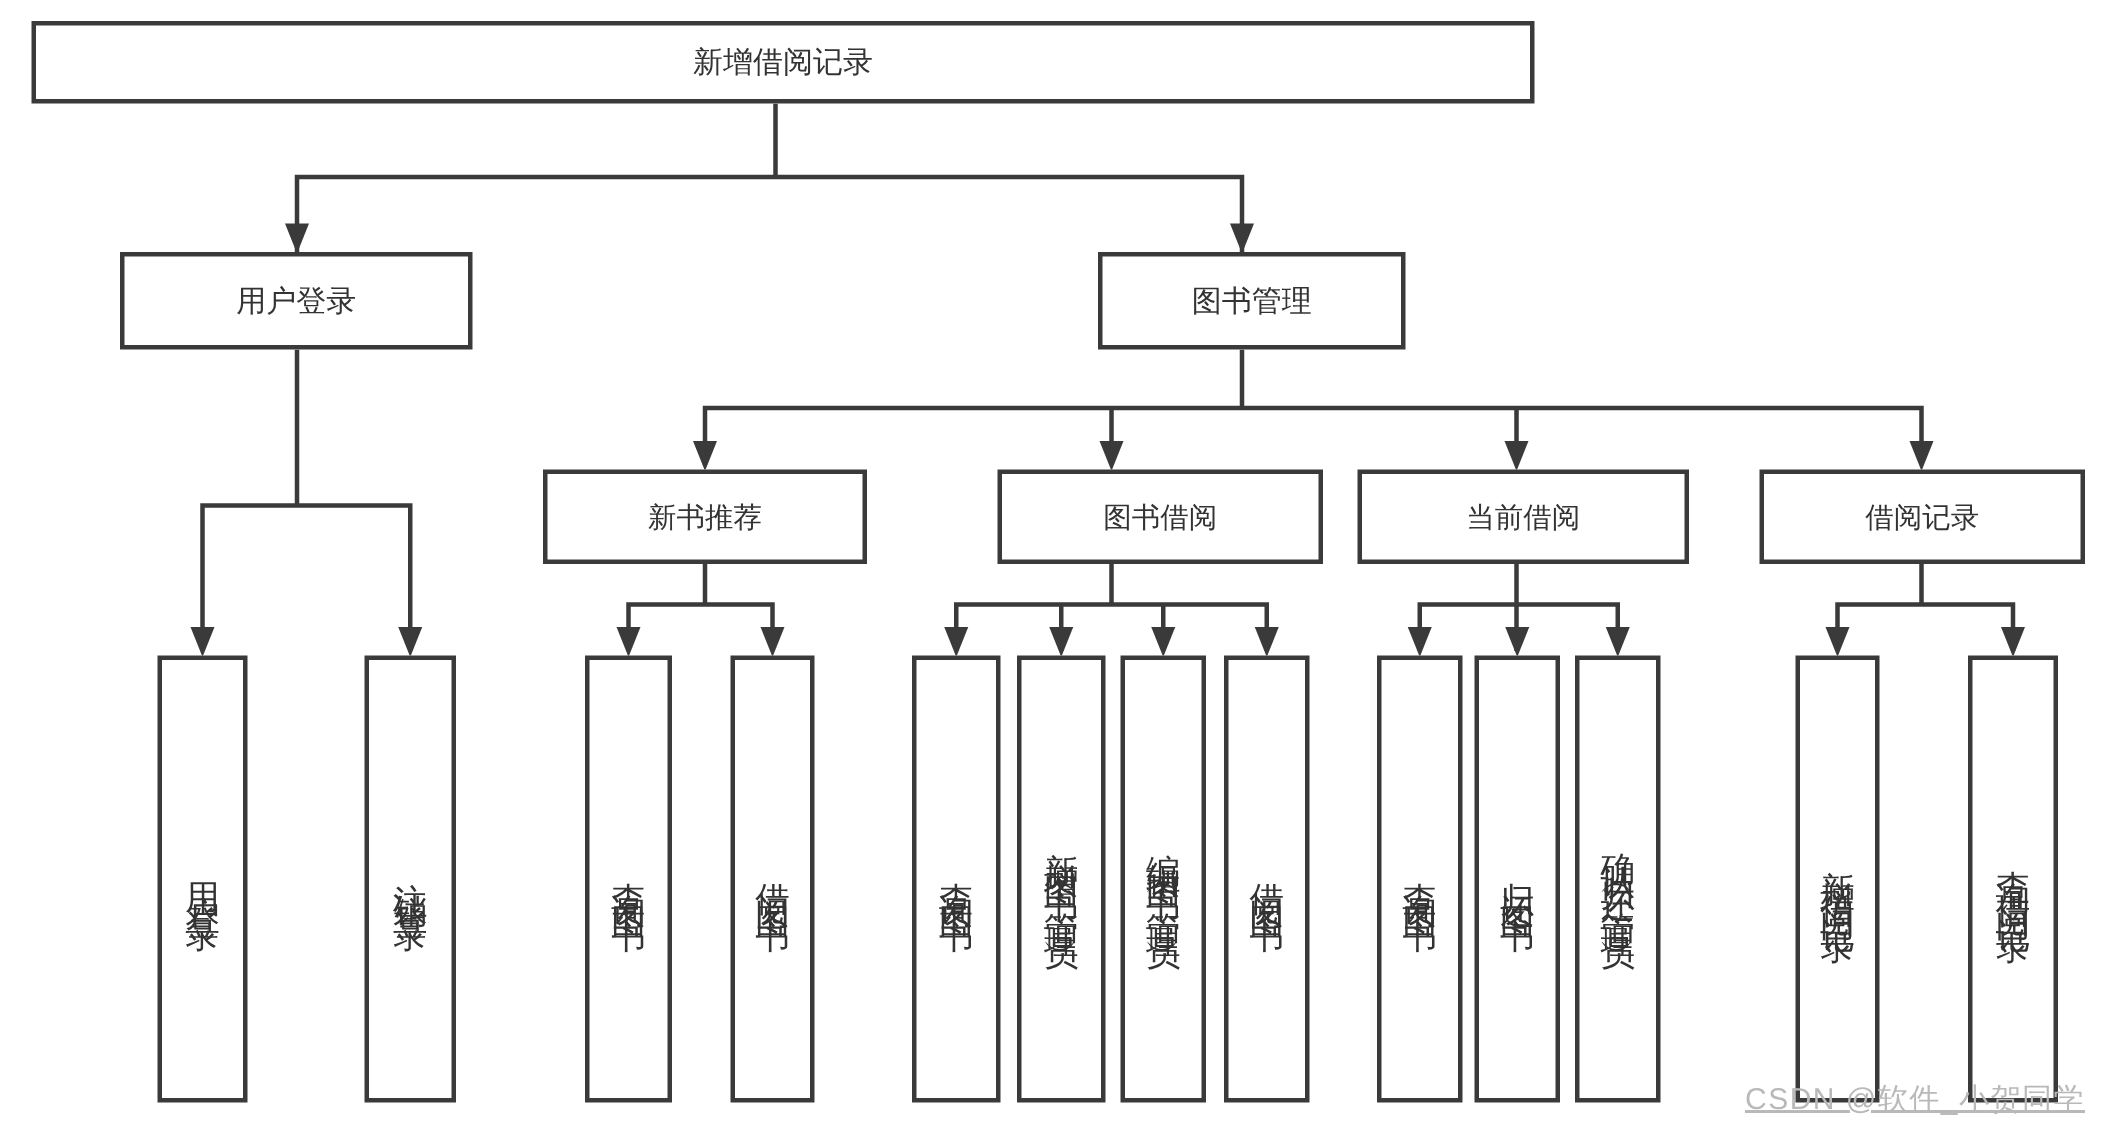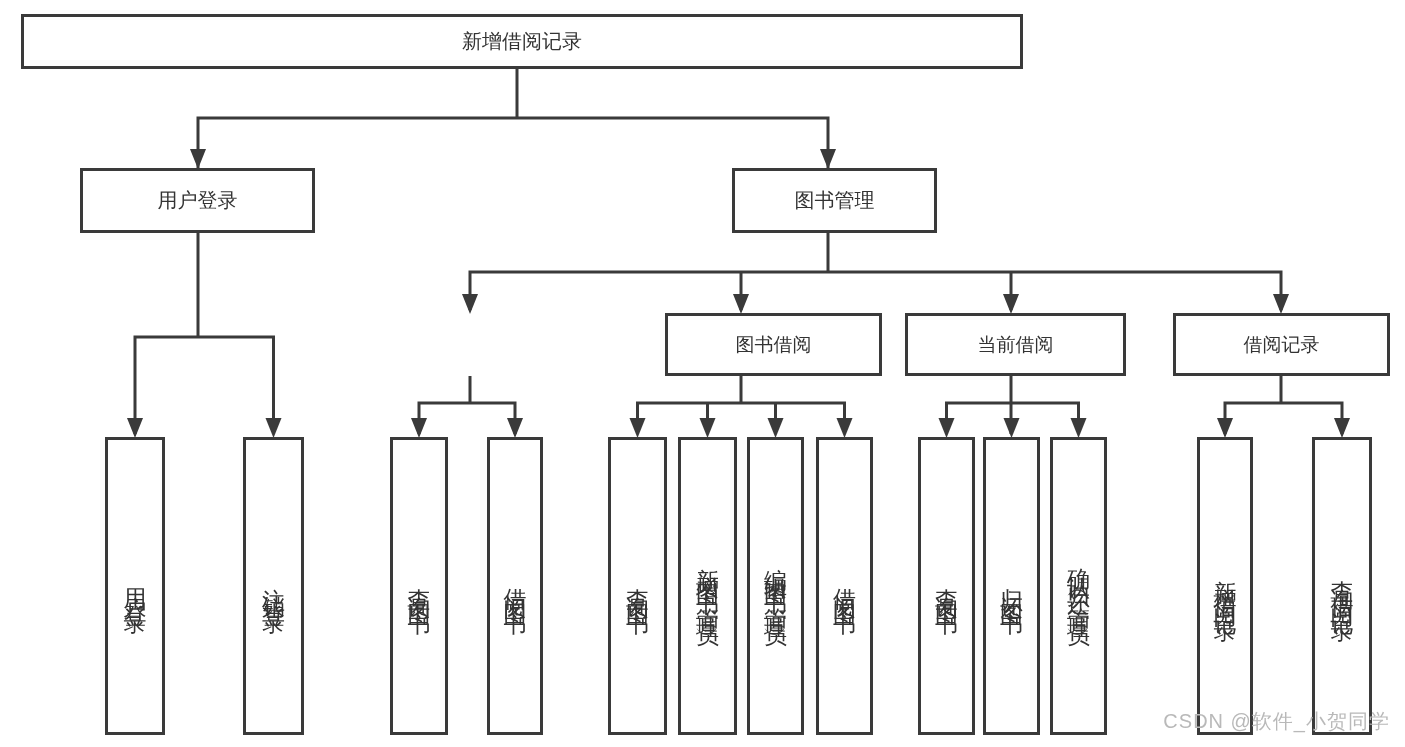--- a/index.html
+++ b/index.html
@@ -105,6 +105,9 @@
     <span>图书管理</span>
   </div>
 
+  <div class="box l3-box" style="left:362px; top:313px; width:216px; height:63px;">
+    <span>新书推荐</span>
+  </div>
   <div class="box l3-box" style="left:633px; top:313px; width:217px; height:63px;margin-left:32px;">
     <span>图书借阅</span>
   </div>

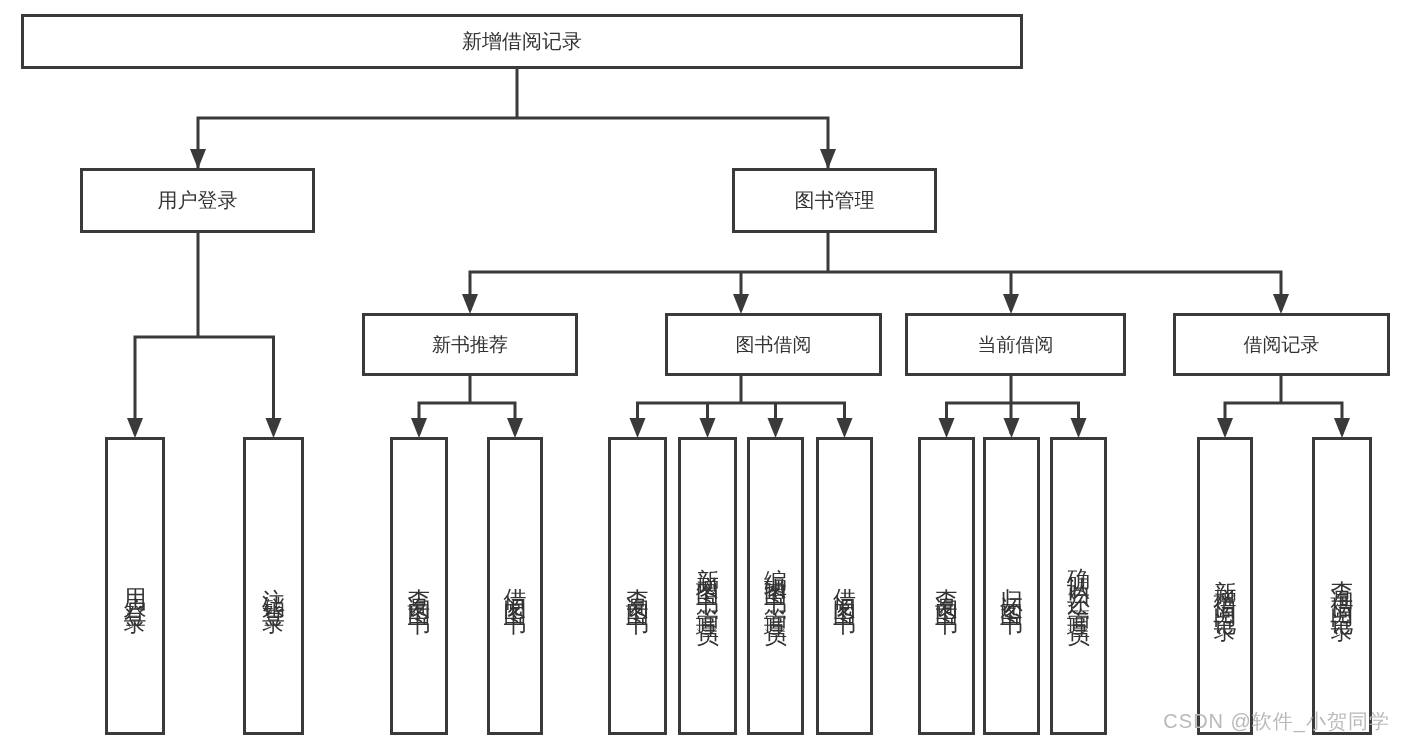--- a/index.html
+++ b/index.html
@@ -42,11 +42,12 @@
   .watermark {
     position: absolute;
     right: 15px;
-    bottom: 12px;
+    bottom: 1px;
     font-size: 20px;
     color: #b9b9b9;
     letter-spacing: 1px;
     z-index: 2;
+    text-decoration: underline;
   }
 </style>
 </head>

